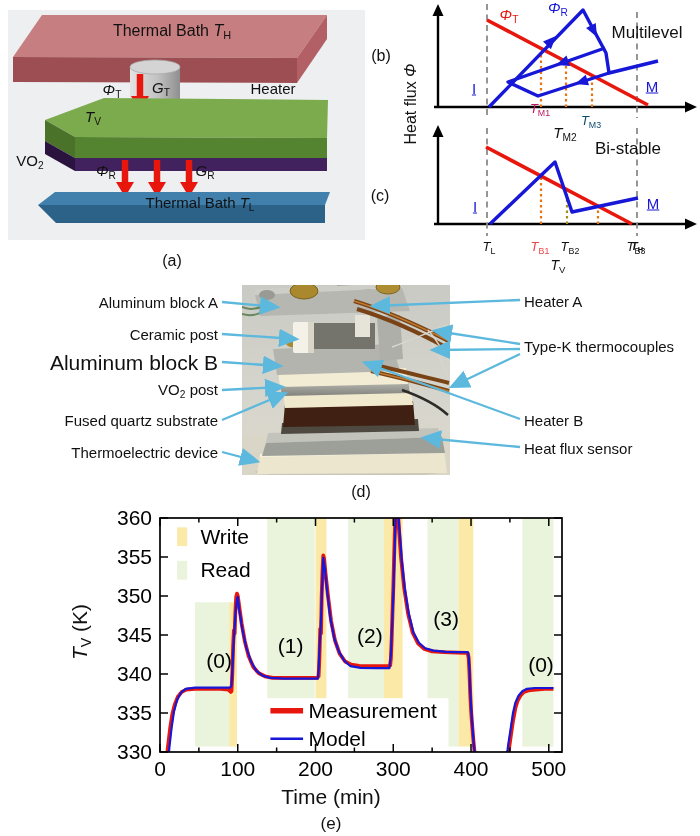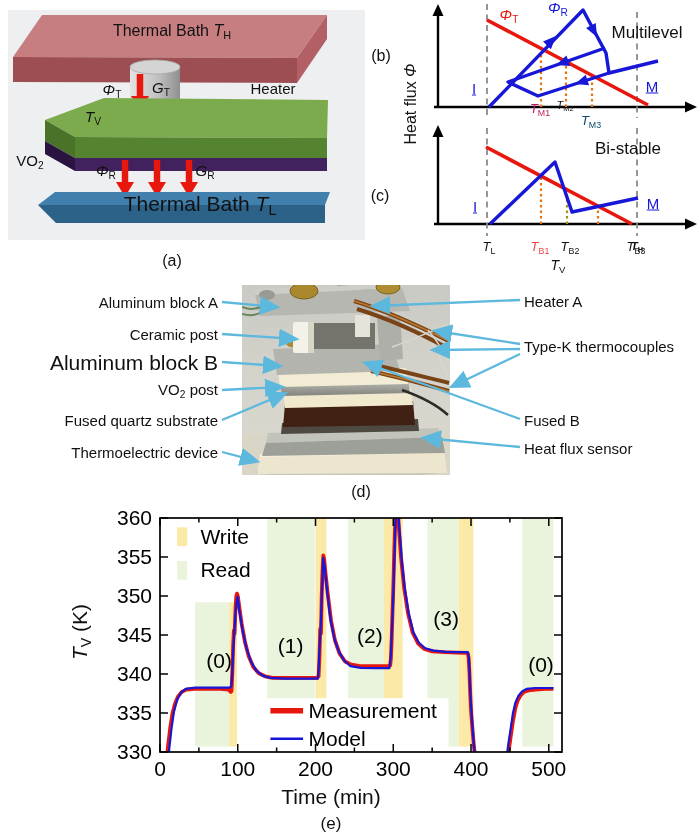--- a/index.html
+++ b/index.html
@@ -330,7 +330,7 @@
     <div class="lbl" style="left: 474px; top: 88px; font-size: 15px; color: rgb(23, 23, 216); transform: translate(-50%, -50%) rotate(0deg); text-decoration: underline;"><span>I</span></div>
     <div class="lbl" style="left: 652px; top: 86px; font-size: 15px; color: rgb(23, 23, 216); transform: translate(-50%, -50%) rotate(0deg); text-decoration: underline;"><span>M</span></div>
     <div class="lbl" style="left: 540px; top: 108px; font-size: 13px; color: #be185d; transform: translate(-50%, -50%) rotate(0deg);"><span class="it">T</span><span class="sub">M1</span></div>
-    <div class="lbl" style="left: 565px; top: 105px; font-size: 11px; color: rgb(17, 17, 17); transform: translate(-50%, -50%) rotate(0deg);"><span class="it">T</span><span class="sub">M2</span></div>
+    <div class="lbl" style="left: 565px; top: 133px; font-size: 15px; color: rgb(17, 17, 17); transform: translate(-50%, -50%) rotate(0deg);"><span class="it">T</span><span class="sub">M2</span></div>
     <div class="lbl" style="left: 591px; top: 120px; font-size: 13px; color: #0c4a6e; transform: translate(-50%, -50%) rotate(0deg);"><span class="it">T</span><span class="sub">M3</span></div>
     <div class="lbl" style="left: 628px; top: 148px; font-size: 17px; color: rgb(17, 17, 17); transform: translate(-50%, -50%) rotate(0deg);"><span>Bi-stable</span></div>
     <div class="lbl" style="left: 475px; top: 206px; font-size: 15px; color: rgb(23, 23, 216); transform: translate(-50%, -50%) rotate(0deg); text-decoration: underline;"><span>I</span></div>

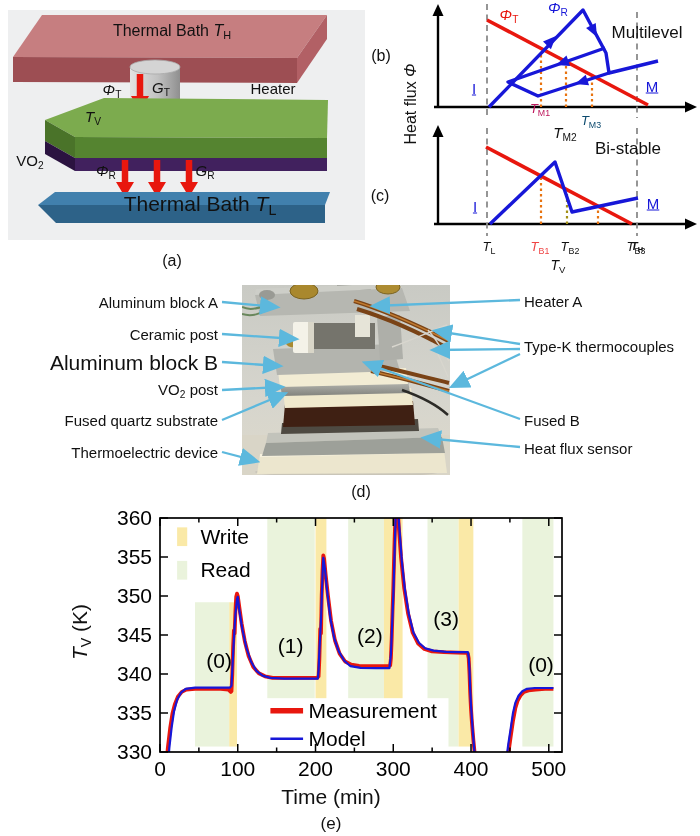--- a/index.html
+++ b/index.html
@@ -319,7 +319,7 @@
     <div class="lbl" style="left: 30px; top: 161px; font-size: 15px; color: rgb(17, 17, 17); transform: translate(-50%, -50%) rotate(0deg);"><span>VO</span><span class="sub">2</span></div>
     <div class="lbl" style="left: 106px; top: 171px; font-size: 15px; color: rgb(17, 17, 17); transform: translate(-50%, -50%) rotate(0deg);"><span class="it">Φ</span><span class="sub">R</span></div>
     <div class="lbl" style="left: 205px; top: 171px; font-size: 15px; color: rgb(17, 17, 17); transform: translate(-50%, -50%) rotate(0deg);"><span class="it">G</span><span class="sub">R</span></div>
-    <div class="lbl" style="left: 200px; top: 203px; font-size: 21px; color: rgb(17, 17, 17); transform: translate(-50%, -50%) rotate(0deg);"><span>Thermal Bath </span><span class="it">T</span><span class="sub">L</span></div>
+    <div class="lbl" style="left: 200px; top: 203px; font-size: 15px; color: rgb(17, 17, 17); transform: translate(-50%, -50%) rotate(0deg);"><span>Thermal Bath </span><span class="it">T</span><span class="sub">L</span></div>
     <div class="lbl" style="left: 172px; top: 261px; font-size: 16px; color: rgb(17, 17, 17); transform: translate(-50%, -50%) rotate(0deg);"><span>(a)</span></div>
     <div class="lbl" style="left: 381px; top: 56px; font-size: 16px; color: rgb(17, 17, 17); transform: translate(-50%, -50%) rotate(0deg);"><span>(b)</span></div>
     <div class="lbl" style="left: 380px; top: 196px; font-size: 16px; color: rgb(17, 17, 17); transform: translate(-50%, -50%) rotate(0deg);"><span>(c)</span></div>

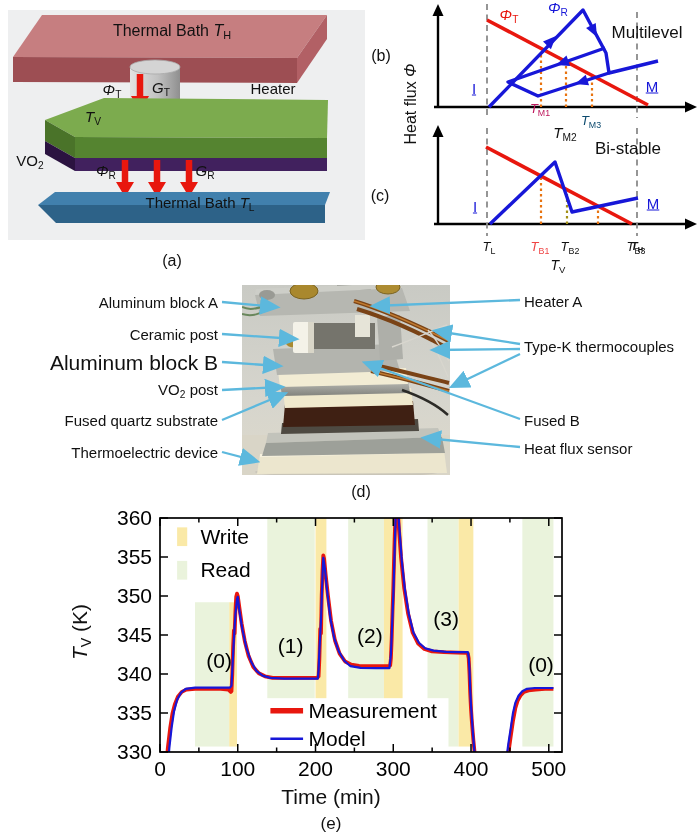--- a/index.html
+++ b/index.html
@@ -349,7 +349,7 @@
     <div class="lbl" style="left: 218px; top: 452px; font-size: 15px; color: rgb(17, 17, 17); transform: translate(-100%, -50%) rotate(0deg); text-align: center;"><span>Thermoelectric device</span></div>
     <div class="lbl" style="left: 524px; top: 301px; font-size: 15px; color: rgb(17, 17, 17); transform: translate(0%, -50%) rotate(0deg);"><span>Heater A</span></div>
     <div class="lbl" style="left: 524px; top: 346px; font-size: 15px; color: rgb(17, 17, 17); transform: translate(0%, -50%) rotate(0deg);"><span>Type-K thermocouples</span></div>
-    <div class="lbl" style="left: 524px; top: 420px; font-size: 15px; color: rgb(17, 17, 17); transform: translate(0%, -50%) rotate(0deg);"><span>Fused B</span></div>
+    <div class="lbl" style="left: 524px; top: 420px; font-size: 15px; color: rgb(17, 17, 17); transform: translate(0%, -50%) rotate(0deg);"><span>Heater B</span></div>
     <div class="lbl" style="left: 524px; top: 448px; font-size: 15px; color: rgb(17, 17, 17); transform: translate(0%, -50%) rotate(0deg);"><span>Heat flux sensor</span></div>
     <div class="lbl" style="left: 361px; top: 492px; font-size: 16px; color: rgb(17, 17, 17); transform: translate(-50%, -50%) rotate(0deg);"><span>(d)</span></div>
     <div class="lbl" style="left: 79px; top: 632px; font-size: 21px; color: rgb(17, 17, 17); transform: translate(-50%, -50%) rotate(-90deg);"><span class="it">T</span><span class="sub">V</span><span> (K)</span></div>

